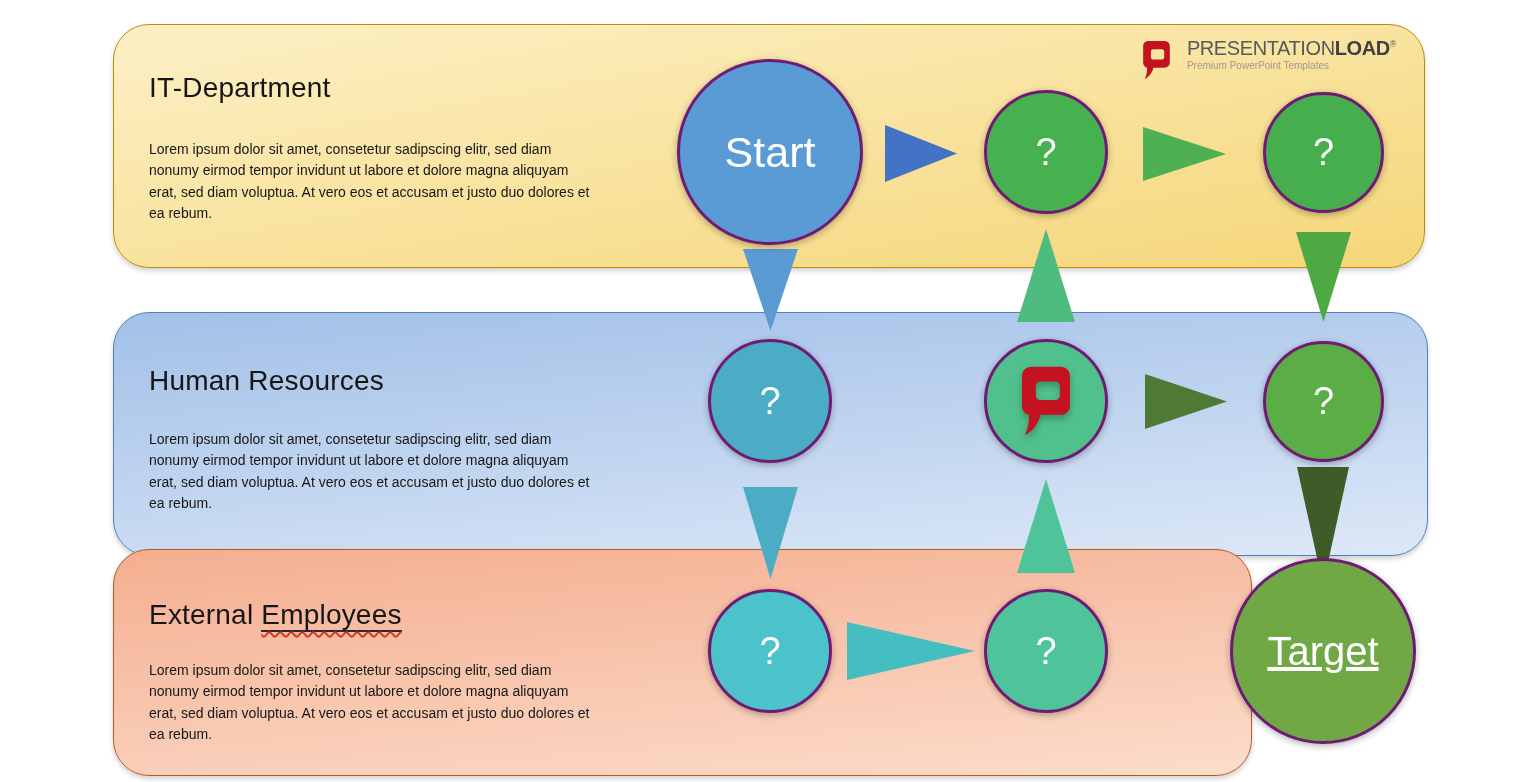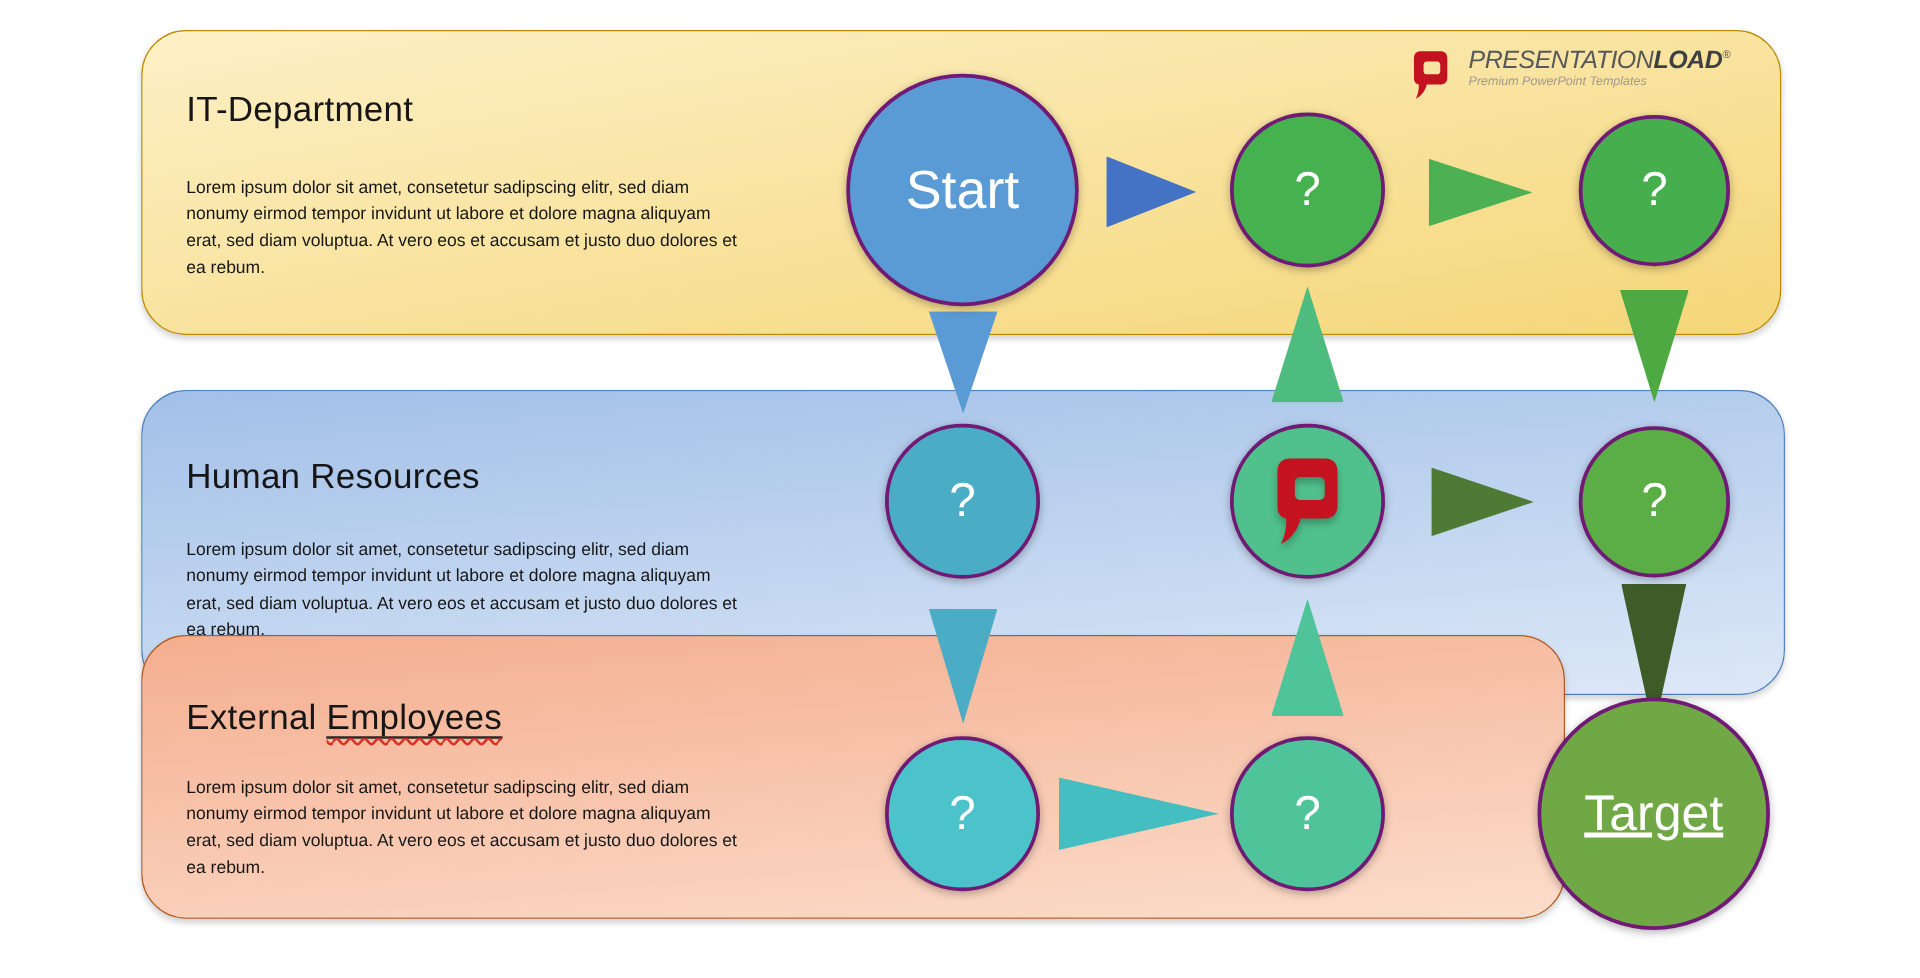--- a/index.html
+++ b/index.html
@@ -28,7 +28,7 @@
   .solid-underline { border-bottom:2px solid #2a2a2a; }
 
   
-  .logo { position:absolute; right:40px; top:12px; display:flex; align-items:flex-start; gap:16px;font-style:italic; }
+  .logo { position:absolute; right:28px; top:12px; display:flex; align-items:flex-start; gap:16px; }
   .logo-icon { width:29px; height:40px; margin-top:3px; }
   .logo-textcol { display:flex; flex-direction:column; }
   .logo-brand { font-size:20px; letter-spacing:-0.4px; color:#57585A; line-height:1.1; white-space:nowrap; }

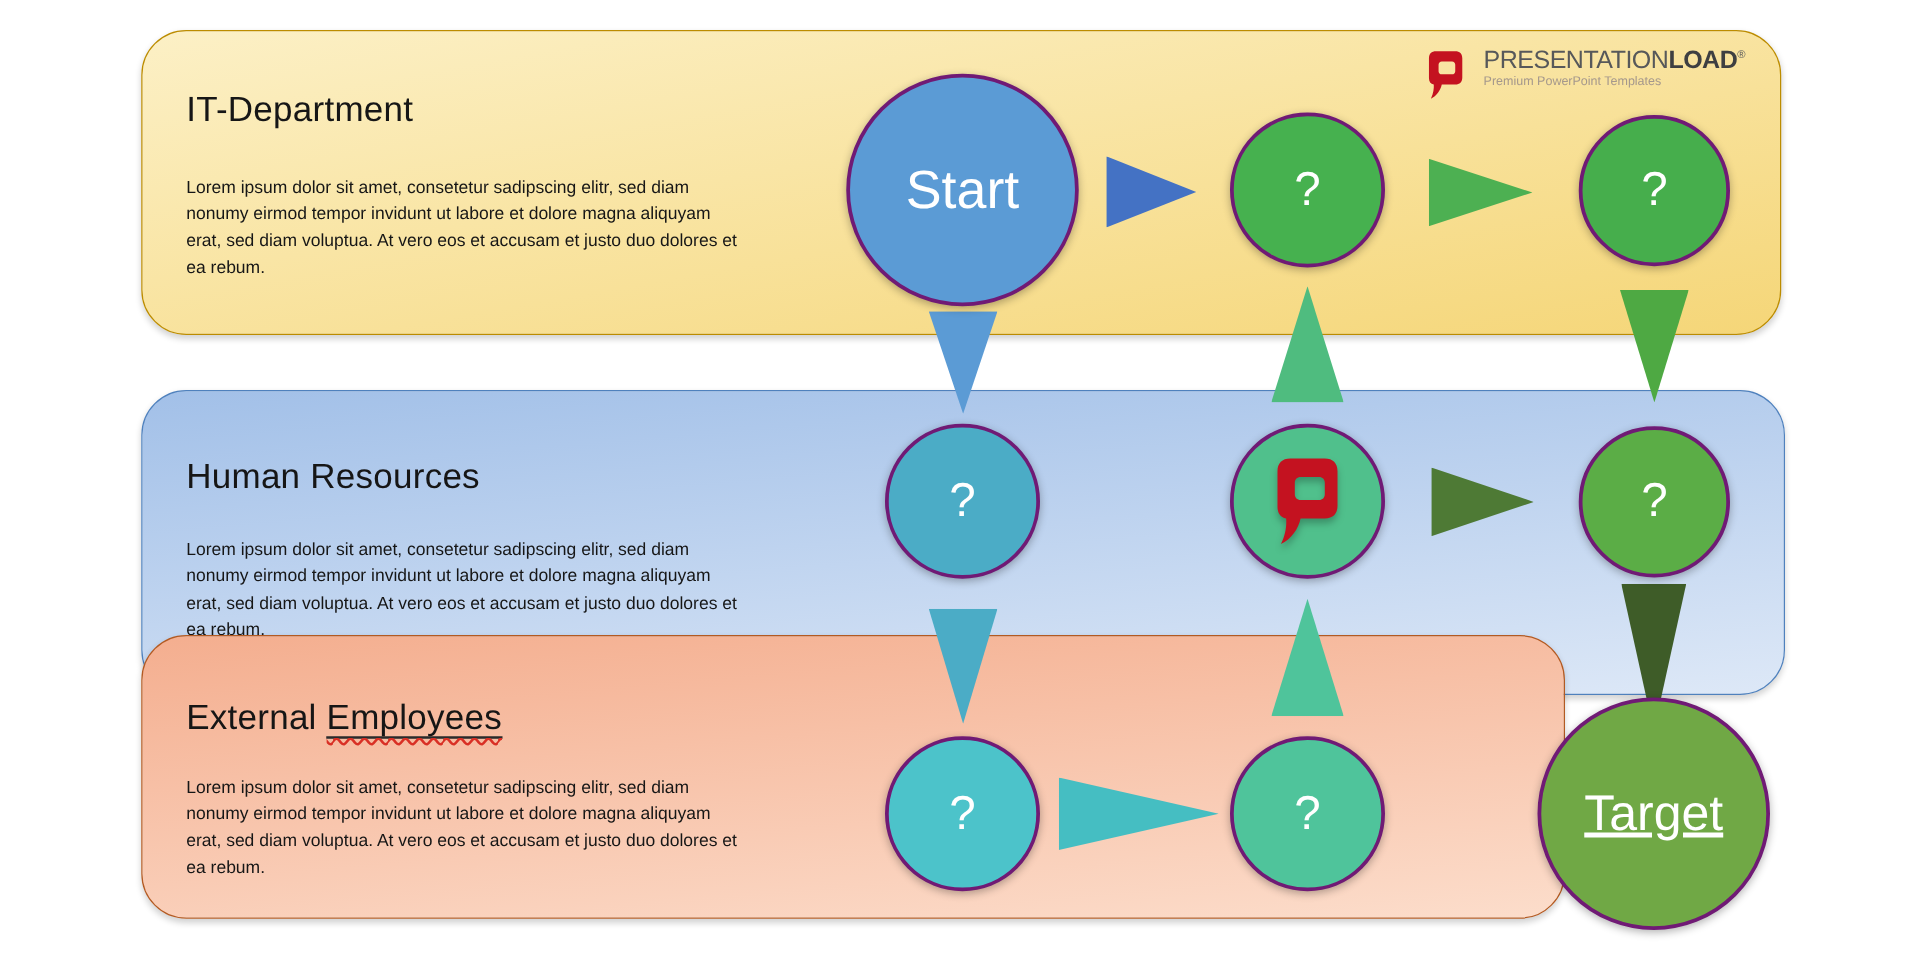--- a/index.html
+++ b/index.html
@@ -12,7 +12,7 @@
               background:linear-gradient(170deg,#FCF0C6 0%,#F5D678 100%); border:1.5px solid #BC8C00; }
   .band-hr  { left:113px; top:283px; width:1315px; height:244px;
               background:linear-gradient(175deg,#A2C0E8 0%,#DDE8F7 100%); border:1.5px solid #4F81BD;margin-top:29px; }
-  .band-ext { left:113px; top:508px; width:1139px; height:227px;
+  .band-ext { left:113px; top:549px; width:1139px; height:227px;
               background:linear-gradient(175deg,#F4AE8F 0%,#FCDDCB 100%); border:1.5px solid #B35A22; }
 
   .band-title { position:absolute; left:35px; font-size:28px; color:#161616; letter-spacing:0.2px; }

